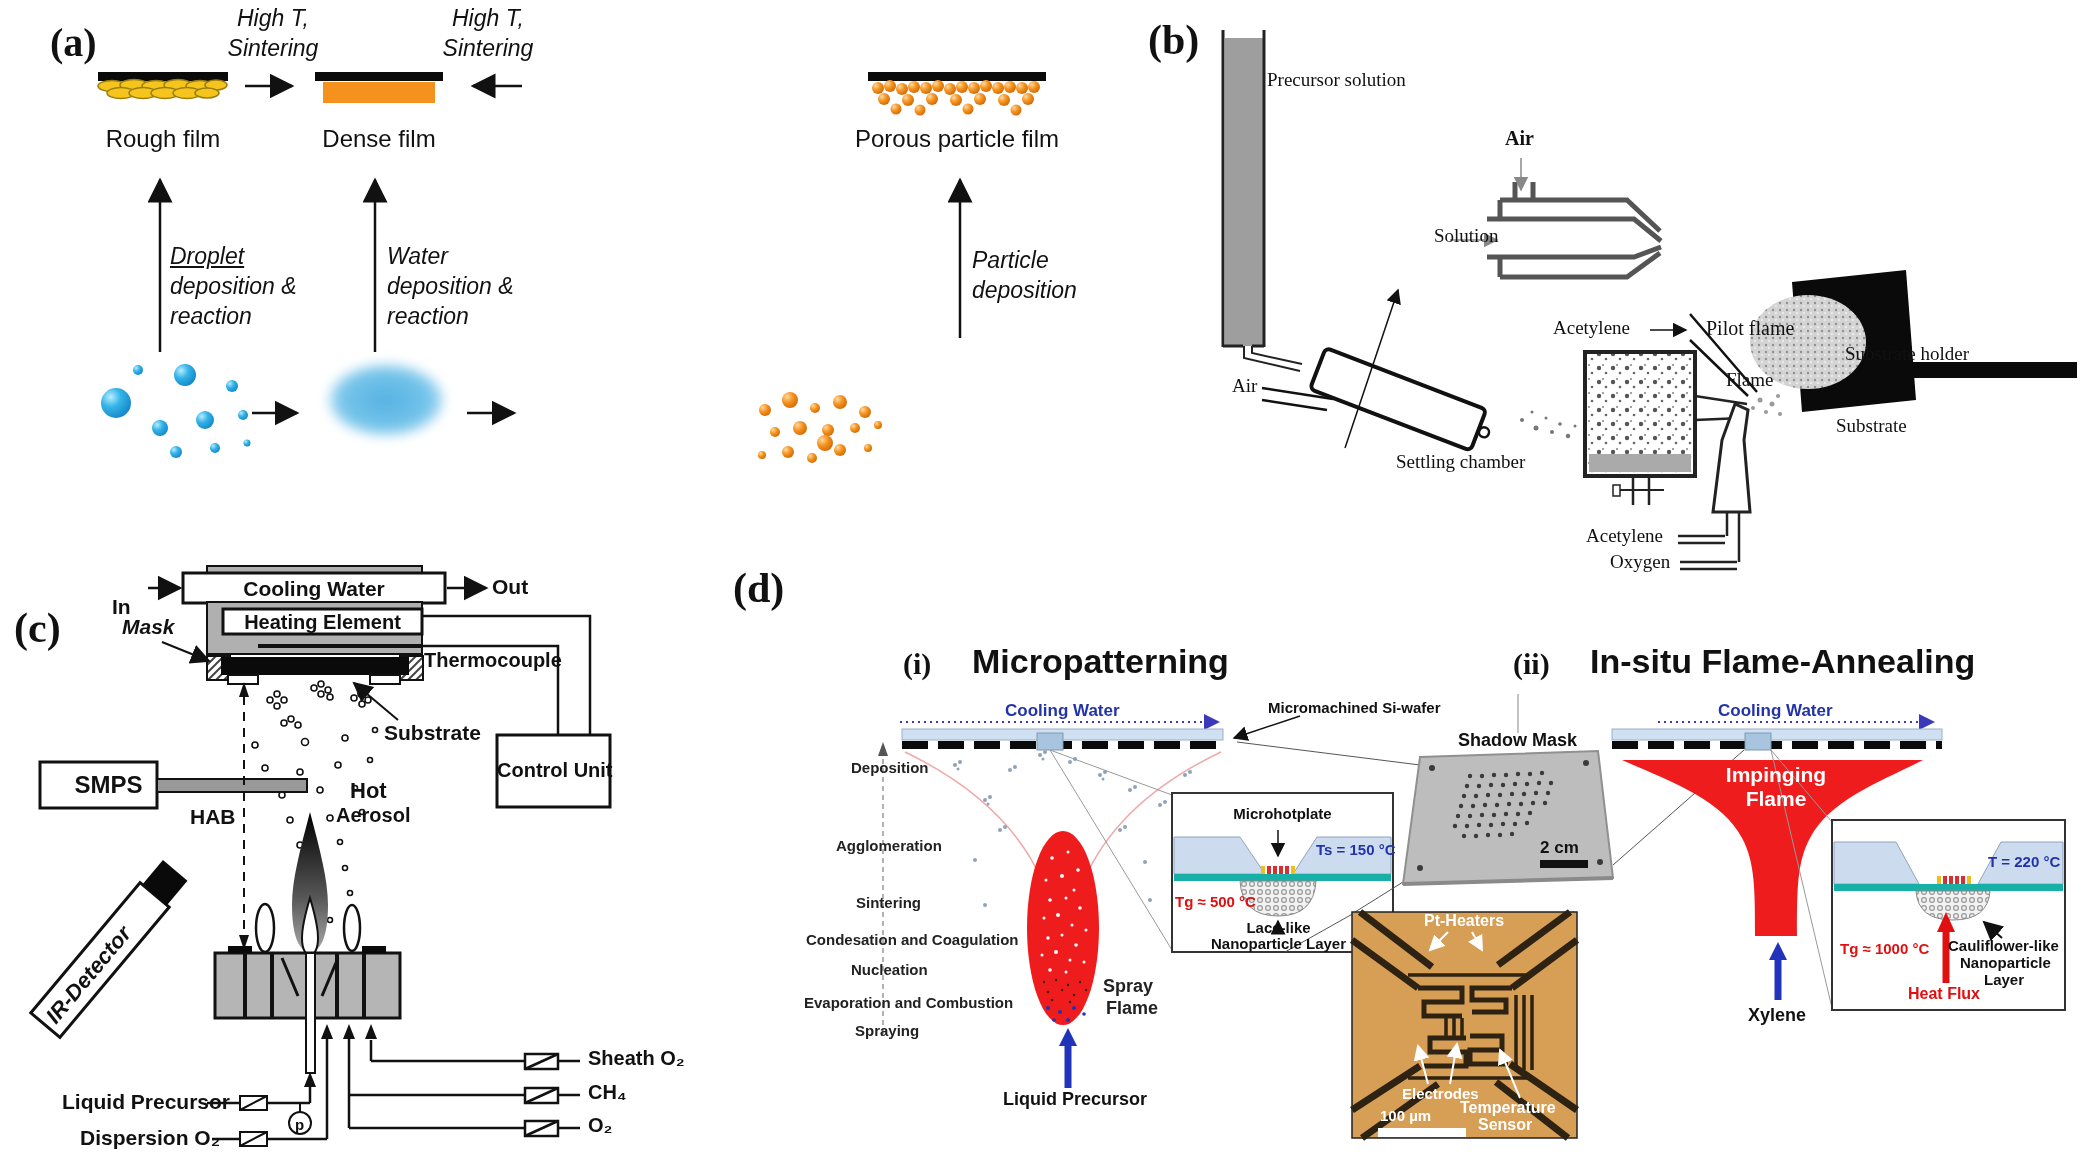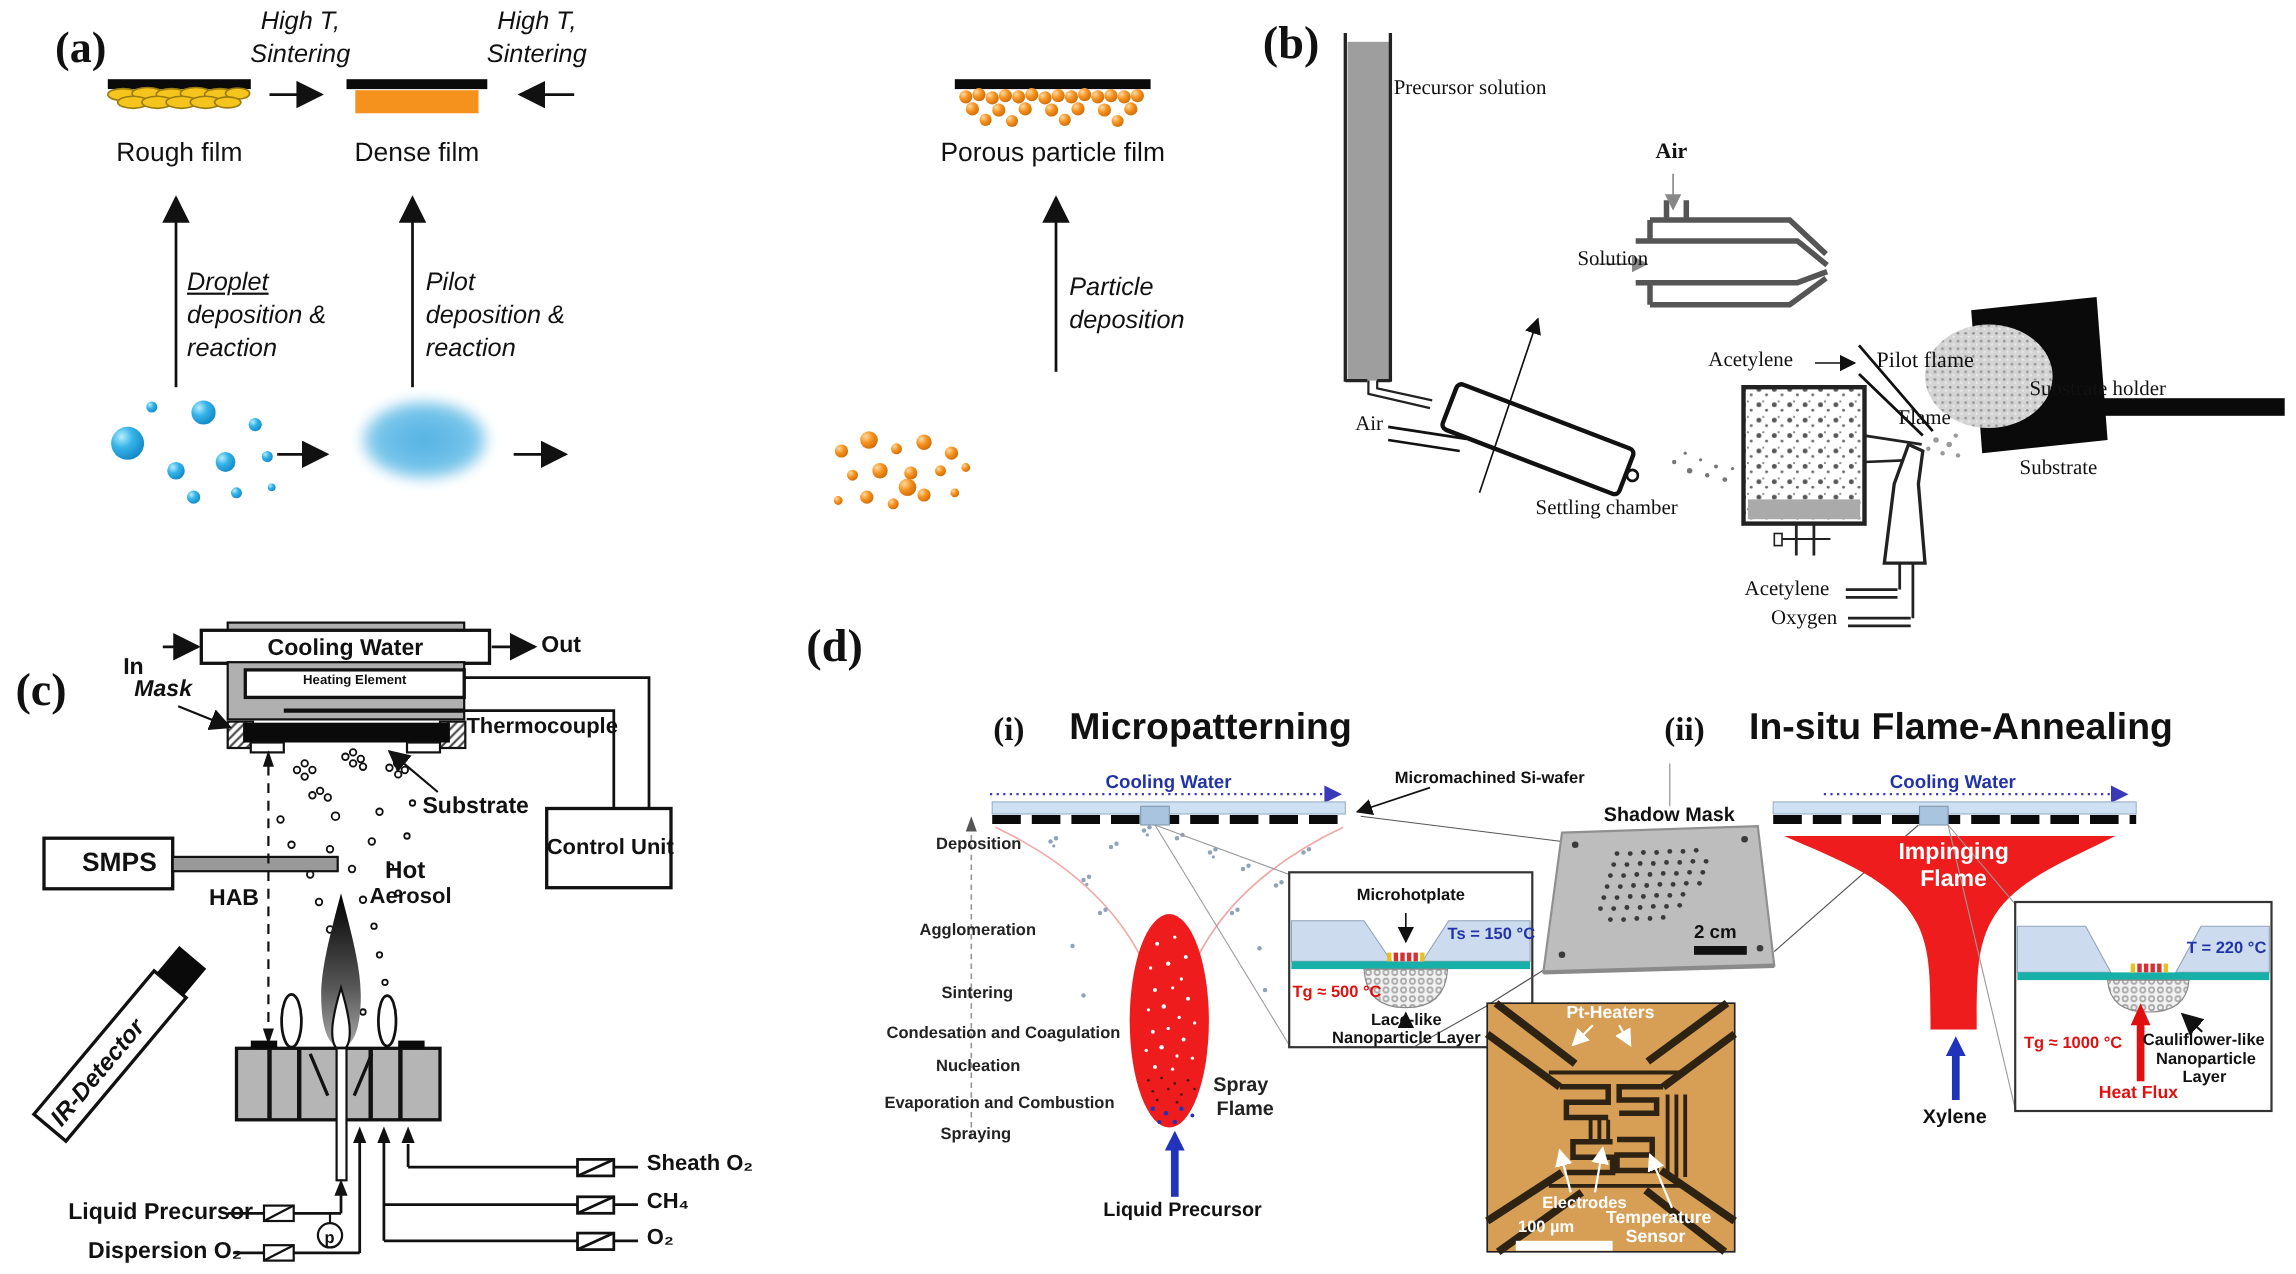--- a/index.html
+++ b/index.html
@@ -561,7 +561,7 @@
 <div class="lbl i" style="left:170px;top:244px;font-size:23px;text-decoration:underline;">Droplet</div>
 <div class="lbl i" style="left:170px;top:274px;font-size:23px;">deposition &amp;</div>
 <div class="lbl i" style="left:170px;top:304px;font-size:23px;">reaction</div>
-<div class="lbl i" style="left:387px;top:244px;font-size:23px;">Pilot</div>
+<div class="lbl i" style="left:387px;top:244px;font-size:23px;">Water</div>
 <div class="lbl i" style="left:387px;top:274px;font-size:23px;">deposition &amp;</div>
 <div class="lbl i" style="left:387px;top:304px;font-size:23px;">reaction</div>
 <div class="lbl i" style="left:972px;top:248px;font-size:23px;">Particle</div>

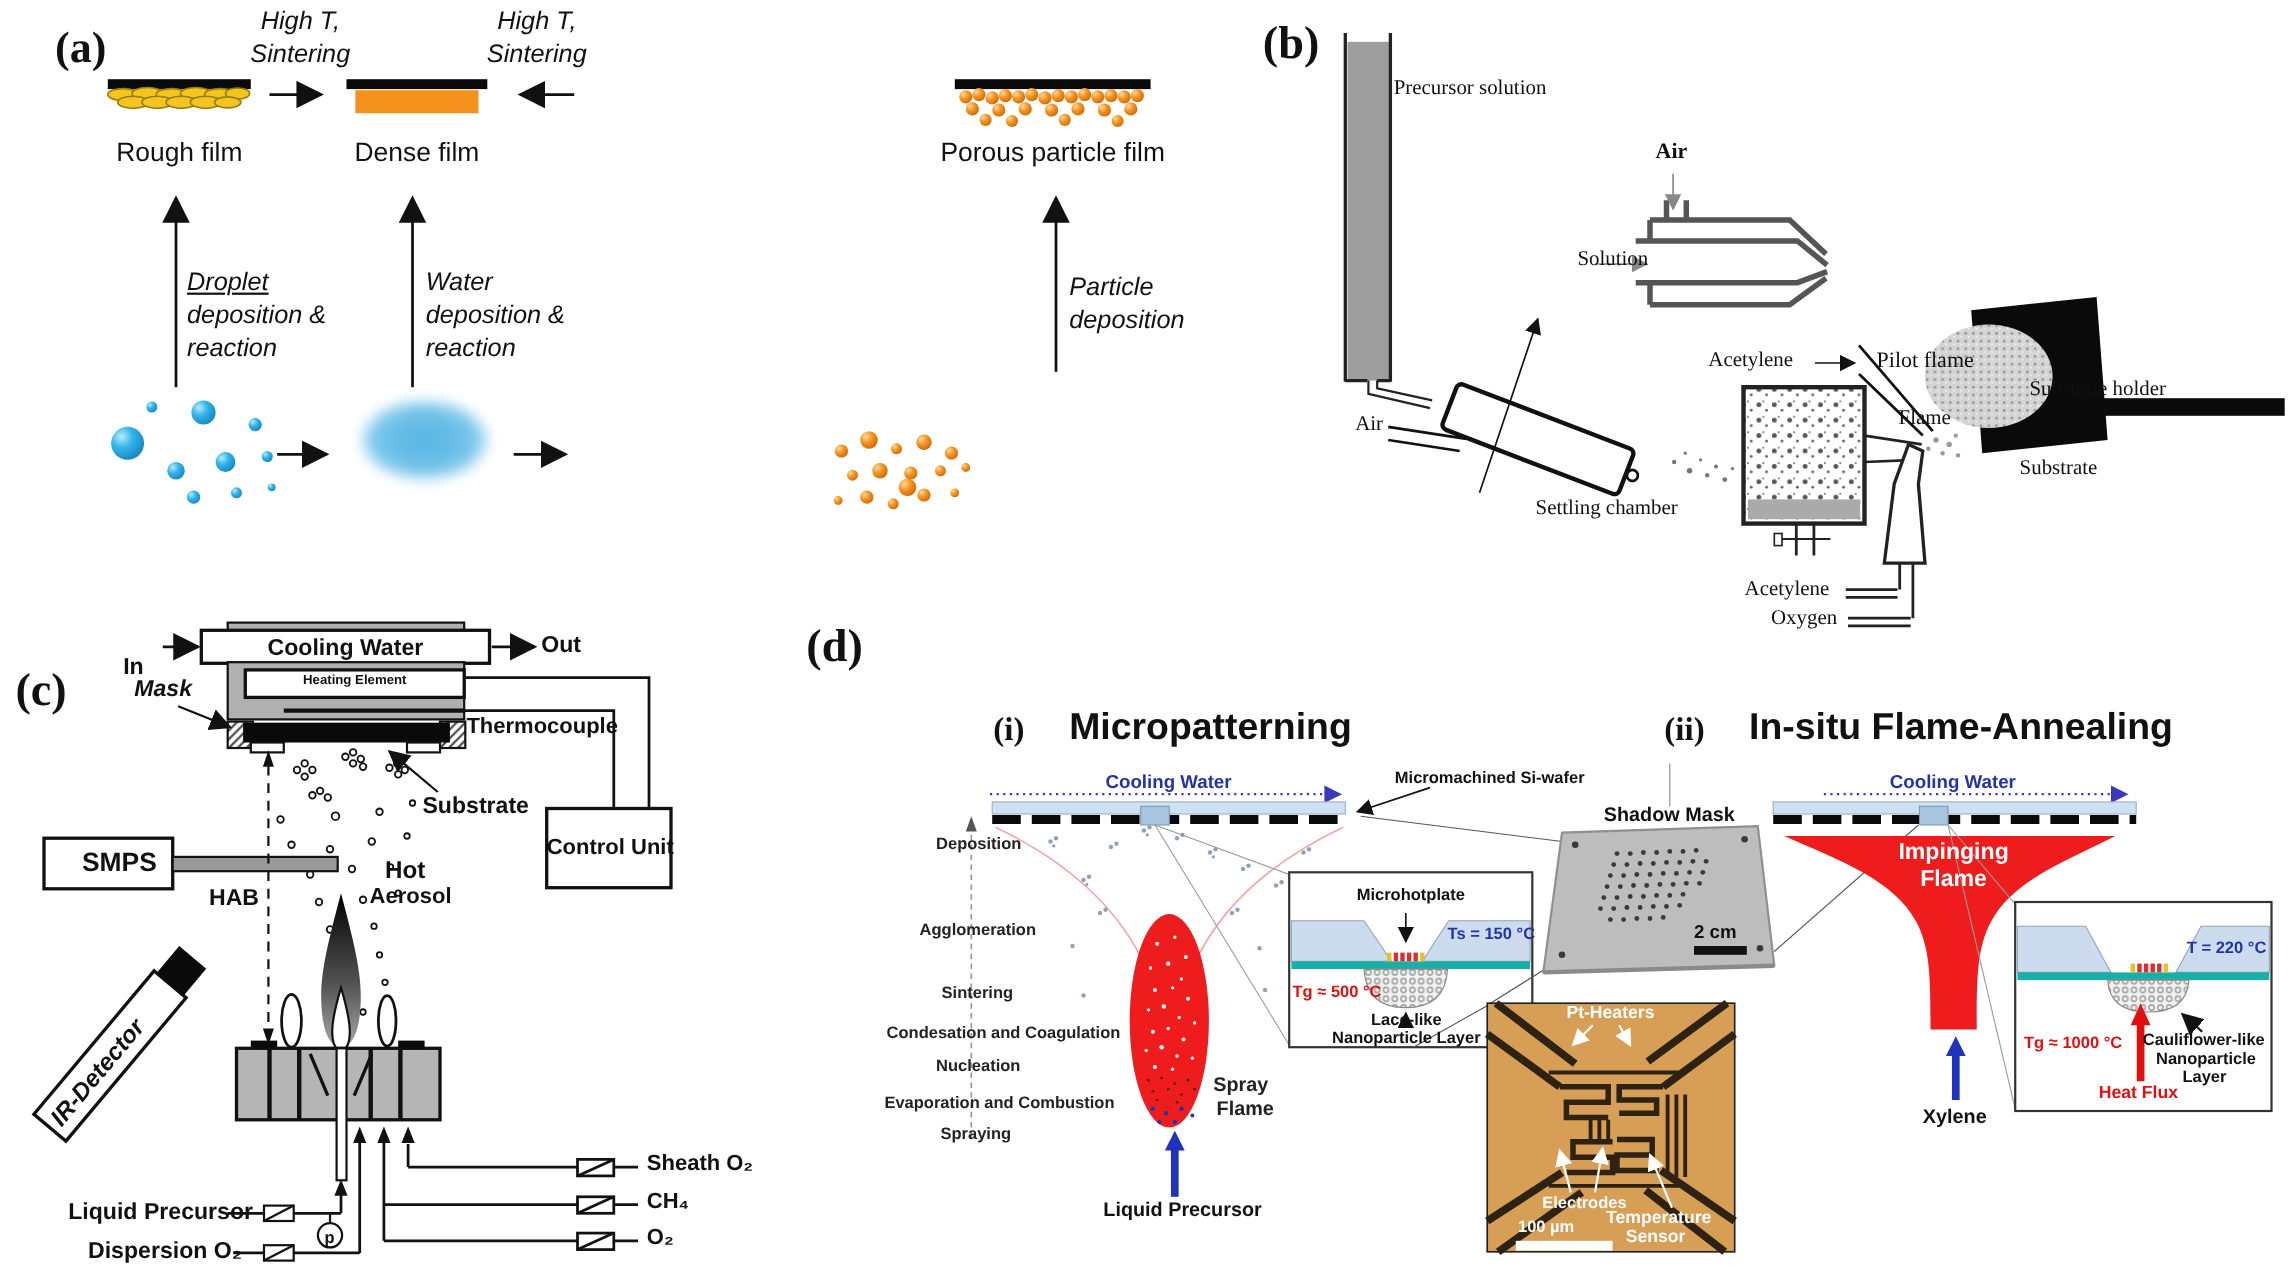--- a/index.html
+++ b/index.html
@@ -585,7 +585,7 @@
 <div class="lbl b" style="left:112px;top:596px;font-size:21px;">In</div>
 <div class="lbl b" style="left:492px;top:576px;font-size:21px;">Out</div>
 <div class="lbl b ctr" style="left:183px;top:578px;width:262px;font-size:21px;">Cooling Water</div>
-<div class="lbl b ctr" style="left:223px;top:612px;width:199px;font-size:12px;">Heating Element</div>
+<div class="lbl b ctr" style="left:223px;top:612px;width:199px;font-size:20px;">Heating Element</div>
 <div class="lbl b" style="left:122px;top:616px;font-size:21px;font-style:italic;">Mask</div>
 <div class="lbl b" style="left:424px;top:650px;font-size:20px;">Thermocouple</div>
 <div class="lbl b" style="left:384px;top:722px;font-size:21px;">Substrate</div>

